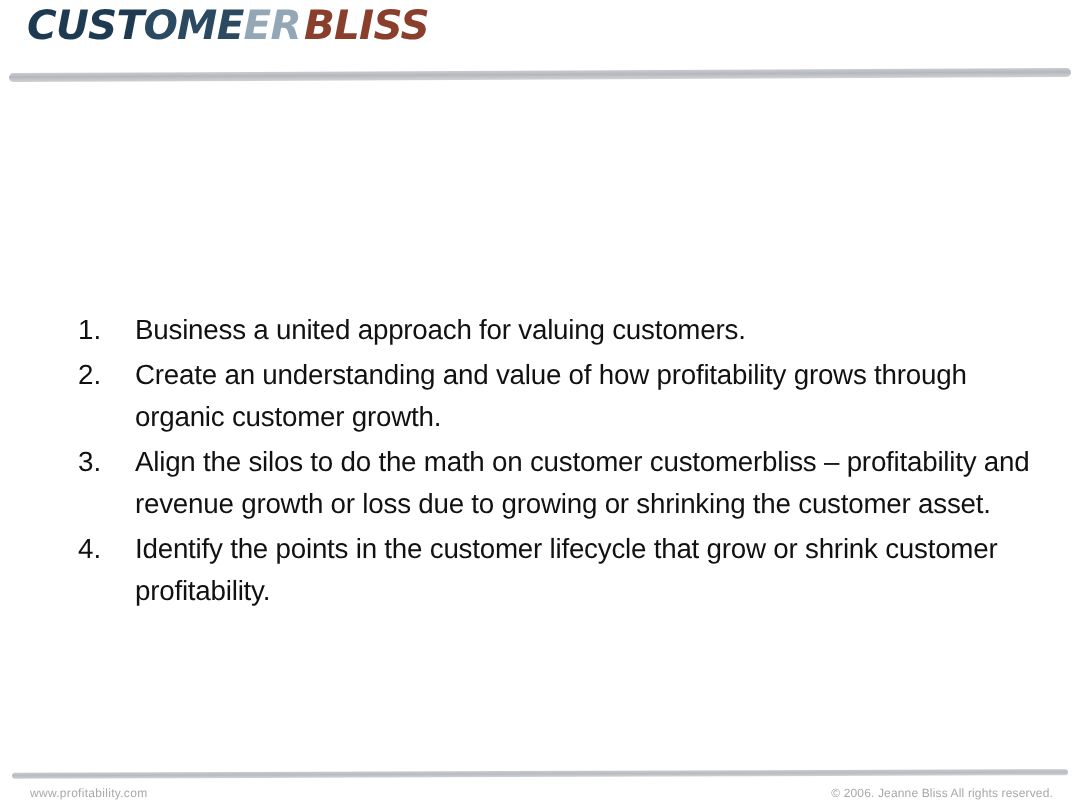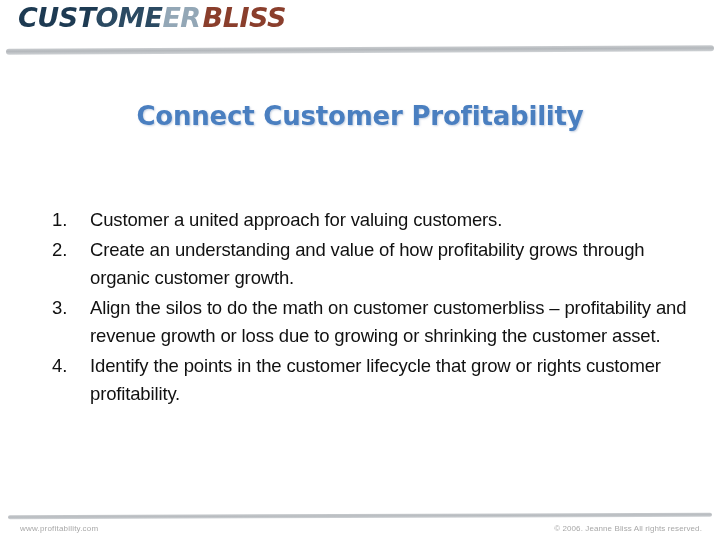--- a/index.html
+++ b/index.html
@@ -165,7 +165,6 @@
   </div>
 
   <div class="title-block">
-    <div class="title-line">Connect Customer Profitability</div>
   </div>
 
   <ol class="body-list" style="list-style:none;margin:0;padding:0;">

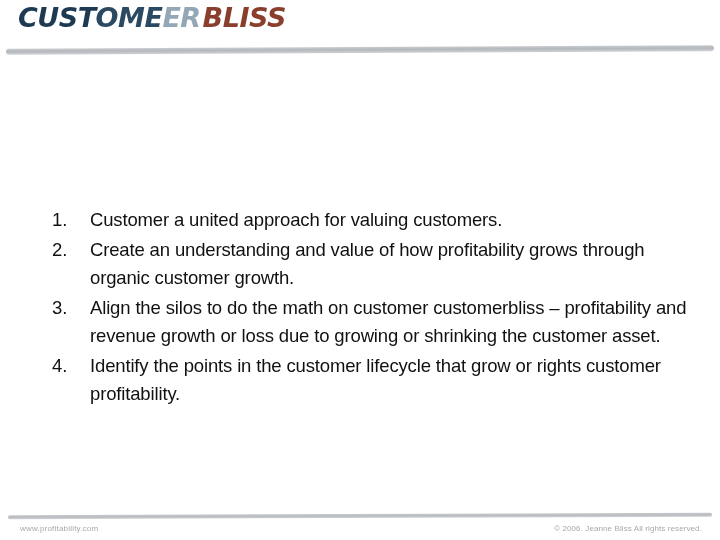--- a/index.html
+++ b/index.html
@@ -170,7 +170,7 @@
   <ol class="body-list" style="list-style:none;margin:0;padding:0;">
     <li class="list-item">
       <span class="list-num">1.</span>
-      <span class="list-text">Customer a united approach for valuing customers.</span>
+      <span class="list-text">Business a united approach for valuing customers.</span>
     </li>
     <li class="list-item">
       <span class="list-num">2.</span>

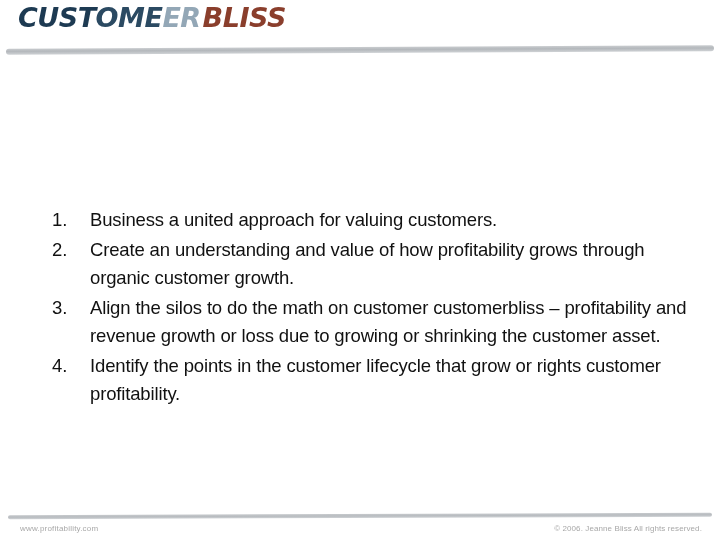--- a/index.html
+++ b/index.html
@@ -182,7 +182,7 @@
     </li>
     <li class="list-item">
       <span class="list-num">4.</span>
-      <span class="list-text">Identify the points in the customer lifecycle that grow or rights customer profitability.</span>
+      <span class="list-text">Identify the points in the customer lifecycle that grow or shrink customer profitability.</span>
     </li>
   </ol>
 

